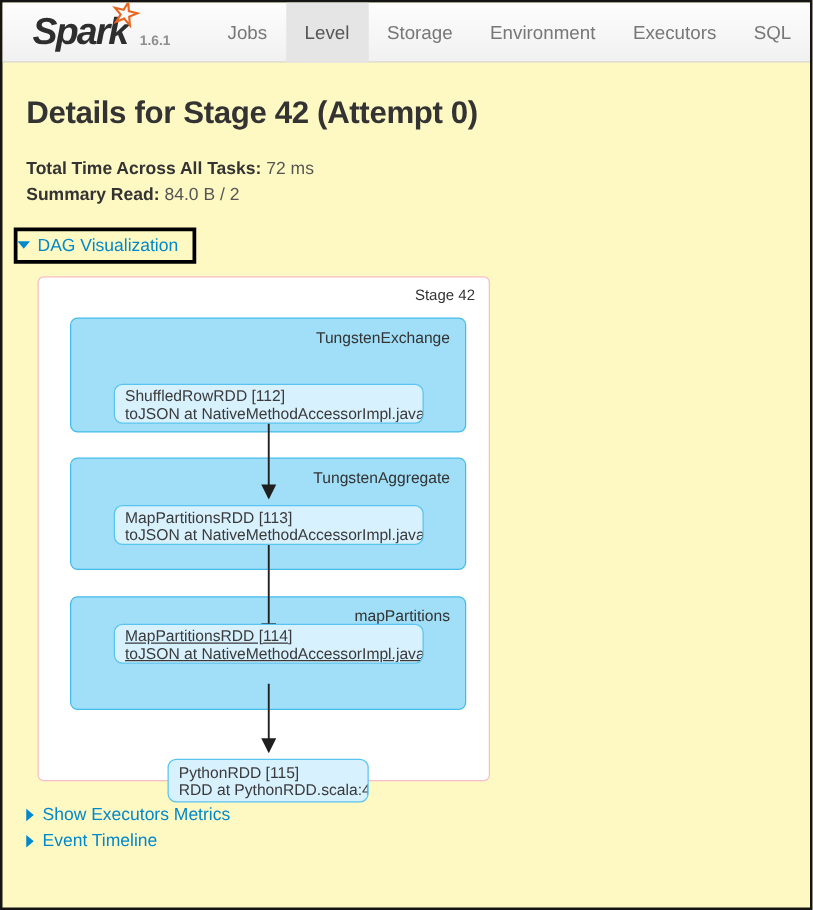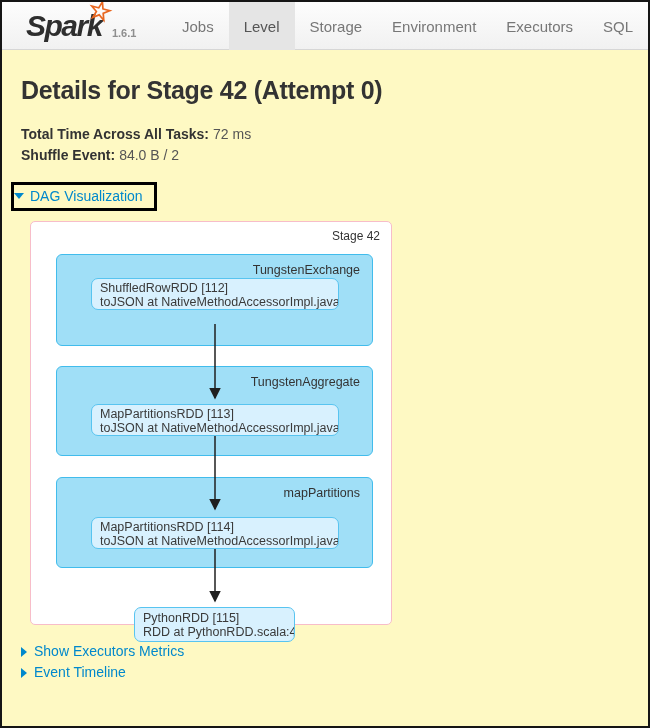--- a/index.html
+++ b/index.html
@@ -114,7 +114,7 @@
         <strong>Total Time Across All Tasks:</strong><span>72 ms</span>
       </li>
       <li>
-        <strong>Shuffle Event:</strong><span>84.0 B / 2</span>
+        <strong>Summary Read:</strong><span>84.0 B / 2</span>
       </li>
     </ul>
 

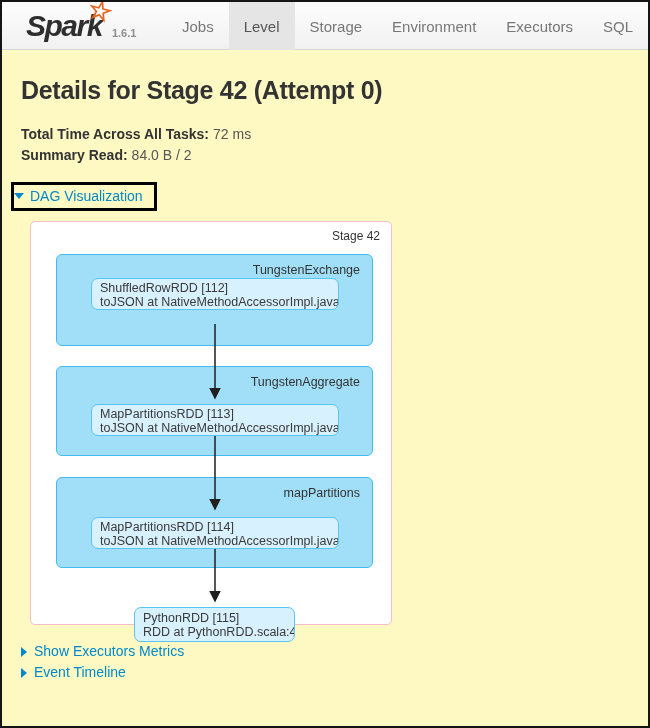--- a/index.html
+++ b/index.html
@@ -62,7 +62,7 @@
     font-size:12.5px; line-height:14px; color:#3a3a3a;
     padding:2px 0 0 8px; white-space:nowrap; overflow:hidden;
   }
-  .n1 { top:57px; } .n2 { top:183px; } .n3 { top:296px; }
+  .n1 { top:86px; } .n2 { top:183px; } .n3 { top:296px; }
   .out-node { left:104px; top:386px; width:161px; height:35px; padding-top:3px; }
   .edges { position:absolute; inset:0; pointer-events:none; }
 

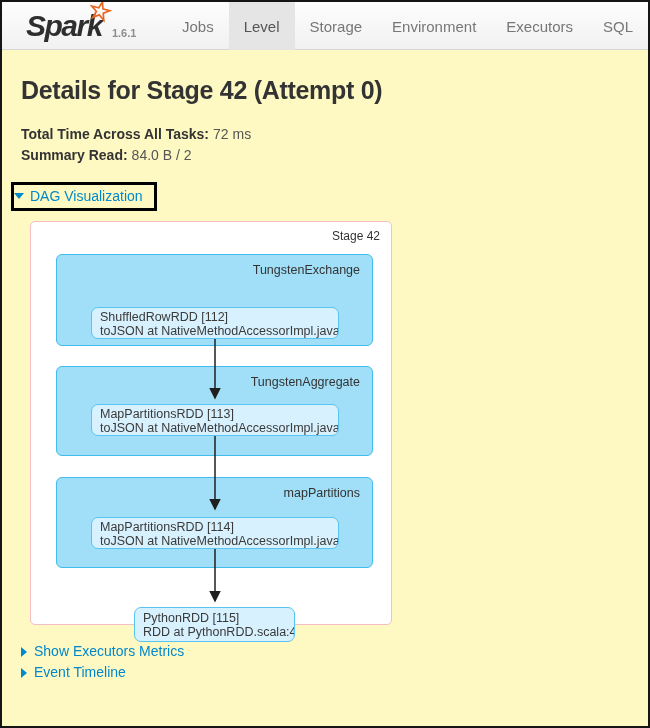--- a/index.html
+++ b/index.html
@@ -62,7 +62,7 @@
     font-size:12.5px; line-height:14px; color:#3a3a3a;
     padding:2px 0 0 8px; white-space:nowrap; overflow:hidden;
   }
-  .n1 { top:86px; } .n2 { top:183px; } .n3 { top:296px; }
+  .n1 { top:86px; } .n2 { top:183px; } .n3 { top:278px;text-decoration:underline; }
   .out-node { left:104px; top:386px; width:161px; height:35px; padding-top:3px; }
   .edges { position:absolute; inset:0; pointer-events:none; }
 

